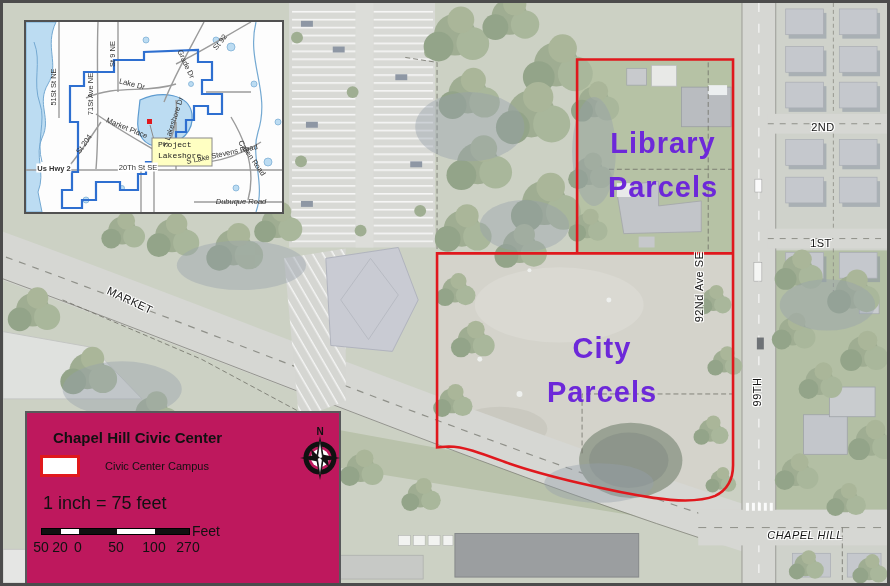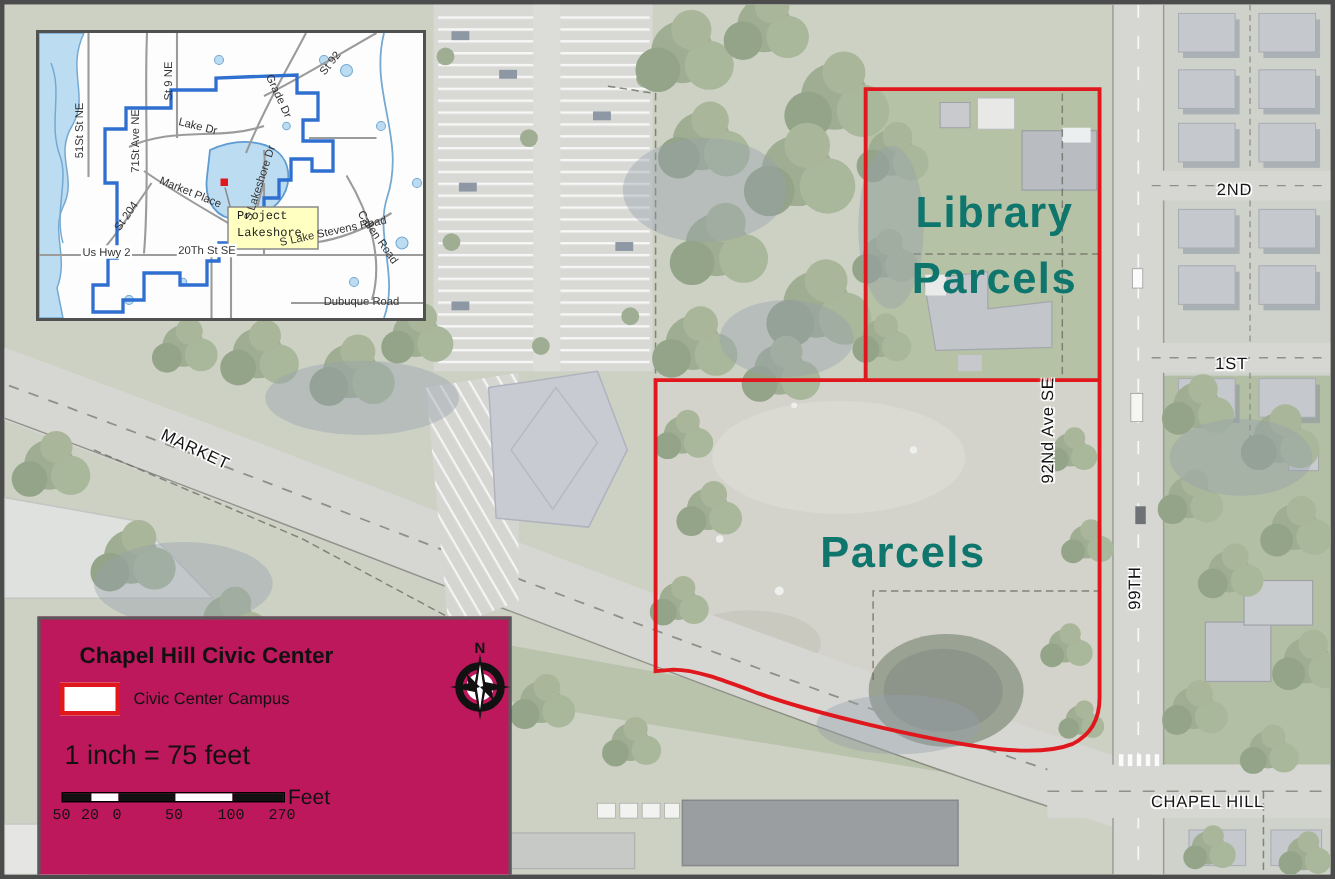--- a/index.html
+++ b/index.html
@@ -13,7 +13,7 @@
   .rot-mkt{transform:translate(-50%,-50%) rotate(25deg);}
   .rot-v{transform:translate(-50%,-50%) rotate(-90deg);}
   
-  .parcel-label{position:absolute;width:220px;text-align:center;color:#0f766e;font-weight:bold;
+  .parcel-label{position:absolute;width:220px;text-align:center;color:#6d28d9;font-weight:bold;
                 font-size:29px;line-height:1.5;letter-spacing:1px;transform:translate(-50%,-50%);}
   
   .inset{position:absolute;left:21px;top:17px;width:260px;height:194px;background:#fdfdfd;

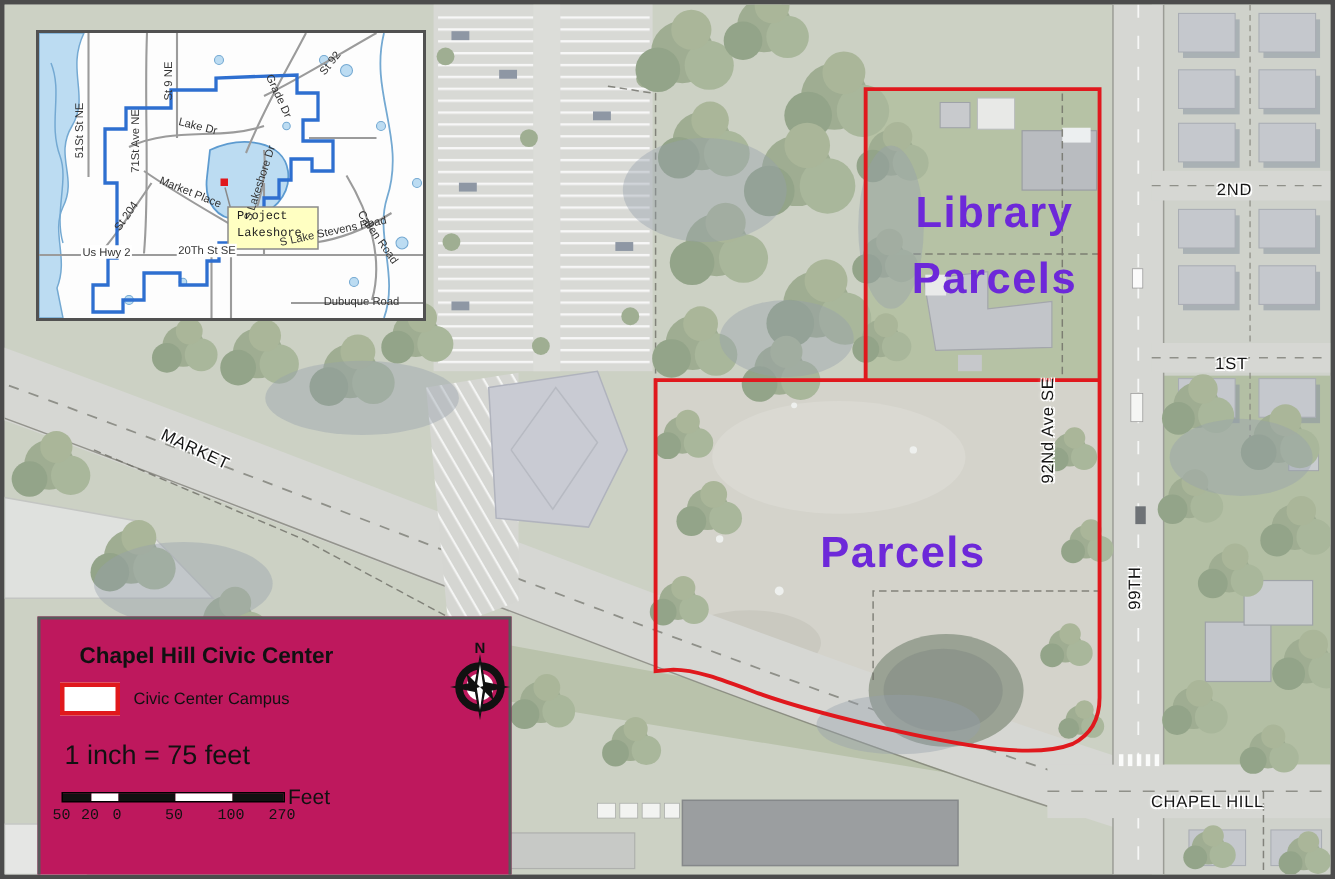--- a/index.html
+++ b/index.html
@@ -342,7 +342,7 @@
     <span class="ilabel" style="left:147px;top:100px;transform:translate(-50%,-50%) rotate(-72deg);">S Lakeshore Dr</span>
     <span class="ilabel" style="left:196px;top:132px;transform:translate(-50%,-50%) rotate(-12deg);">S Lake Stevens Road</span>
     <span class="ilabel" style="left:58px;top:122px;transform:translate(-50%,-50%) rotate(-55deg);">St 204</span>
-    <span class="ilabel box" style="left:45px;top:146px;">Us Hwy 2</span>
+    <span class="ilabel box" style="left:28px;top:146px;font-weight:bold;">Us Hwy 2</span>
     <span class="ilabel box" style="left:112px;top:145px;text-align:right;">20Th St SE</span>
     <span class="ilabel" style="left:226px;top:136px;transform:translate(-50%,-50%) rotate(55deg);">Callen Road</span>
     <span class="ilabel" style="left:215px;top:179px;">Dubuque Road</span>

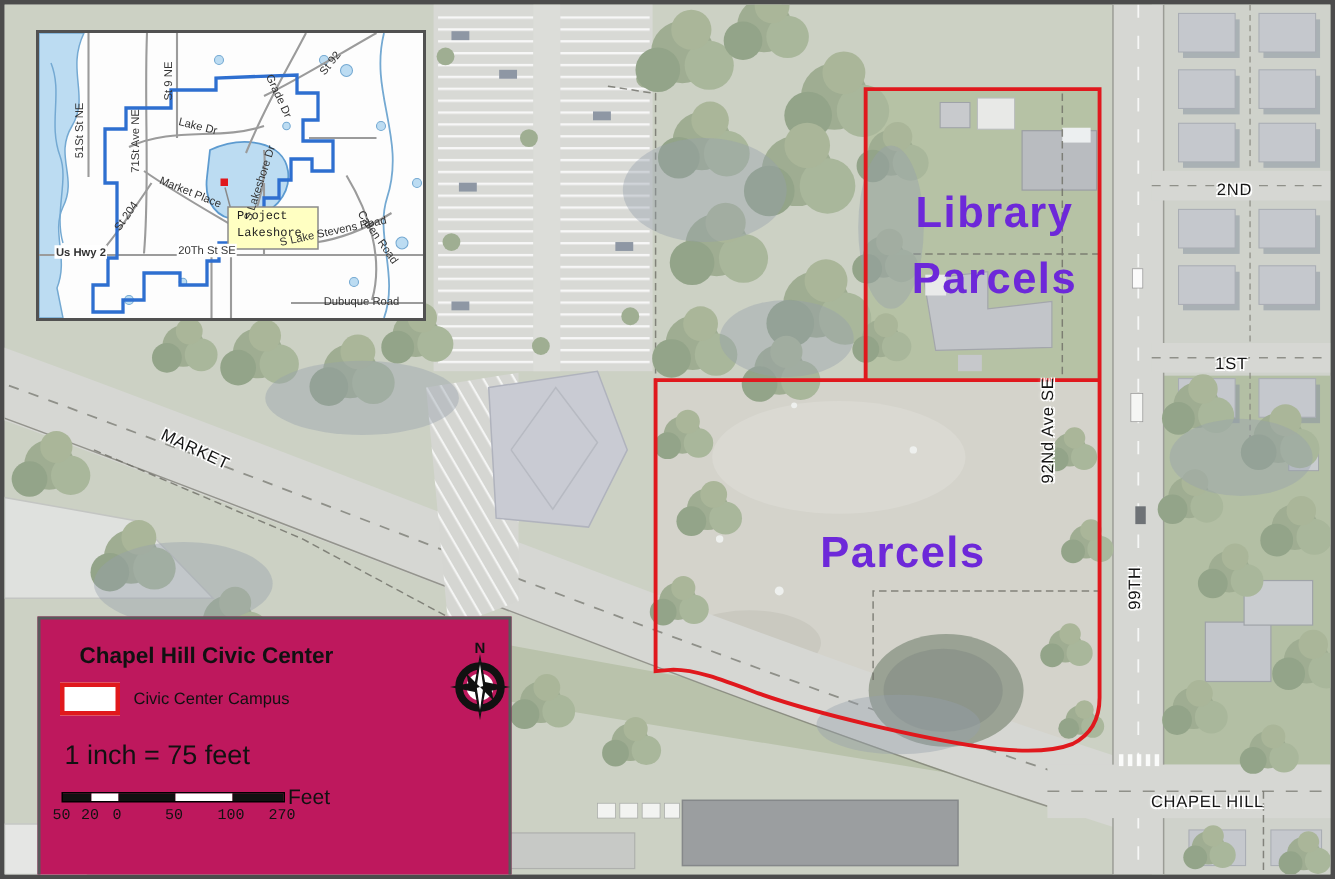--- a/index.html
+++ b/index.html
@@ -345,7 +345,7 @@
     <span class="ilabel box" style="left:28px;top:146px;font-weight:bold;">Us Hwy 2</span>
     <span class="ilabel box" style="left:112px;top:145px;text-align:right;">20Th St SE</span>
     <span class="ilabel" style="left:226px;top:136px;transform:translate(-50%,-50%) rotate(55deg);">Callen Road</span>
-    <span class="ilabel" style="left:215px;top:179px;">Dubuque Road</span>
+    <span class="ilabel" style="left:215px;top:179px;font-style:italic;">Dubuque Road</span>
     <div class="callout-text" style="left:132px;top:118px;">
       <div>Project</div>
       <div>Lakeshore</div>

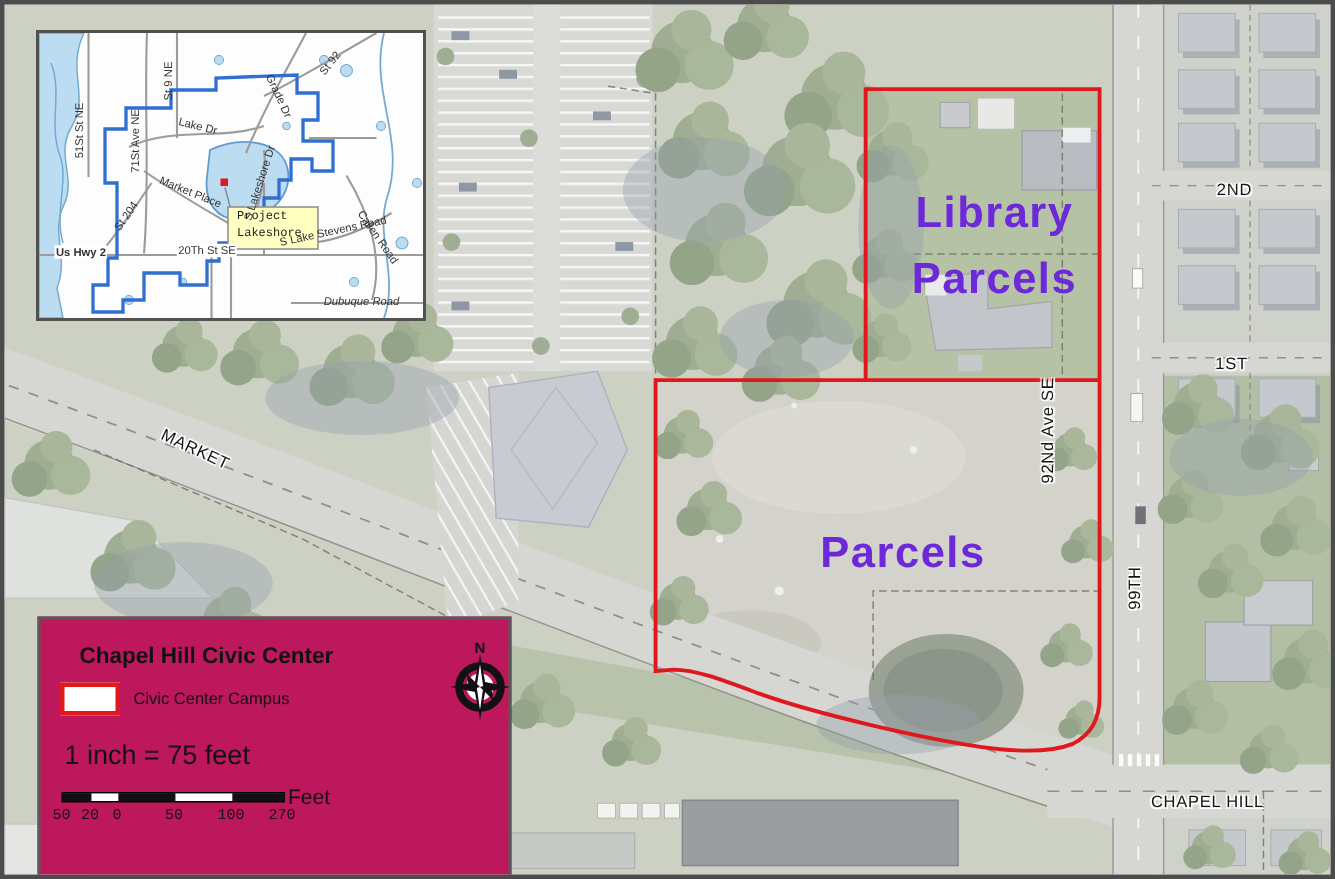--- a/index.html
+++ b/index.html
@@ -277,6 +277,7 @@
     <div>Parcels</div>
   </div>
   <div class="parcel-label" style="left:599px;top:367px;">
+    <div>City</div>
     <div>Parcels</div>
   </div>
 

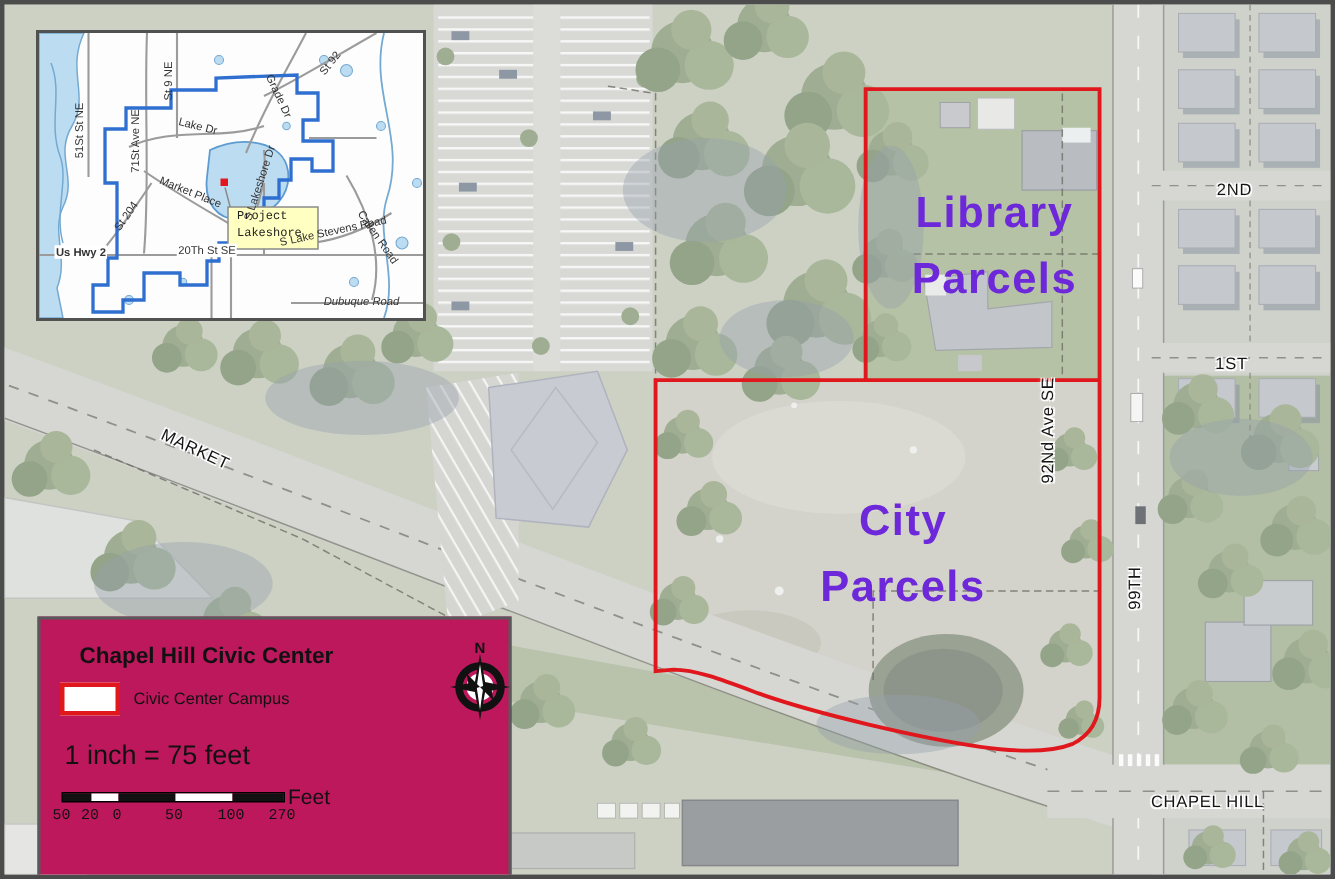--- a/index.html
+++ b/index.html
@@ -28,7 +28,7 @@
   .legend-title{position:absolute;left:26px;top:16px;font-size:15px;font-weight:bold;color:#111;}
   .legend-swatch-row{position:absolute;left:13px;top:42px;display:flex;align-items:center;gap:9px;}
   .legend-swatch{width:34px;height:16px;border:3px solid #e0181d;background:#fff;}
-  .legend-swatch-label{font-size:11px;color:#111;}
+  .legend-swatch-label{font-size:11px;color:#111;margin-left:16px;}
   .legend-scale-text{position:absolute;left:16px;top:80px;font-size:18px;color:#111;}
   .scalebar{position:absolute;left:14px;top:115px;height:5px;display:flex;border:1px solid #000;}
   .scalebar .seg{height:5px;}

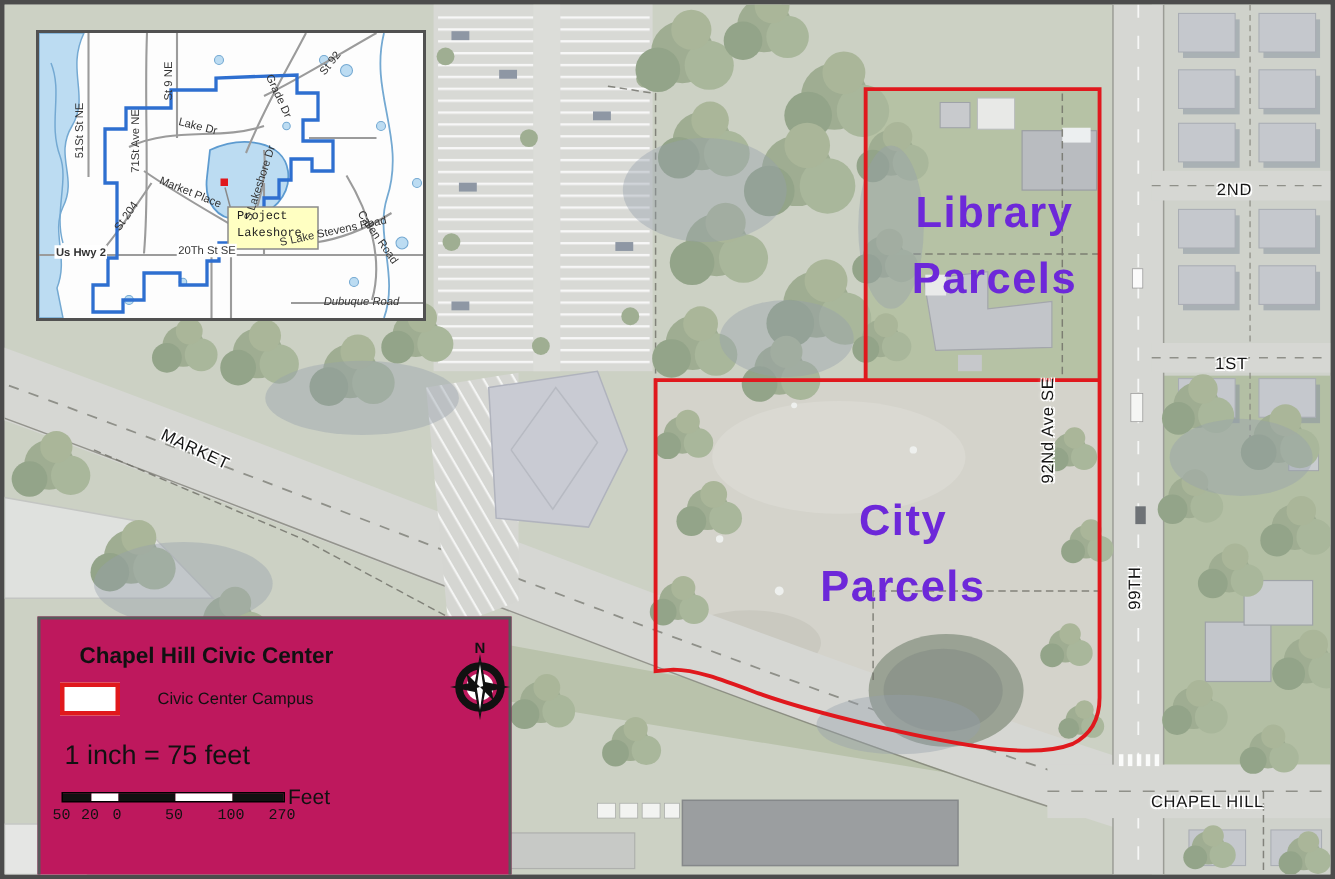--- a/index.html
+++ b/index.html
@@ -270,7 +270,7 @@
   <span class="street" style="left:818px;top:240px;">1ST</span>
   <span class="street rot-v" style="left:696px;top:284px;">92Nd Ave SE</span>
   <span class="street rot-v" style="left:754px;top:389px;">99TH</span>
-  <span class="street" style="left:802px;top:532px;">CHAPEL HILL</span>
+  <span class="street" style="left:802px;top:532px;font-style:italic;">CHAPEL HILL</span>
 
   <div class="parcel-label" style="left:660px;top:162px;">
     <div>Library</div>

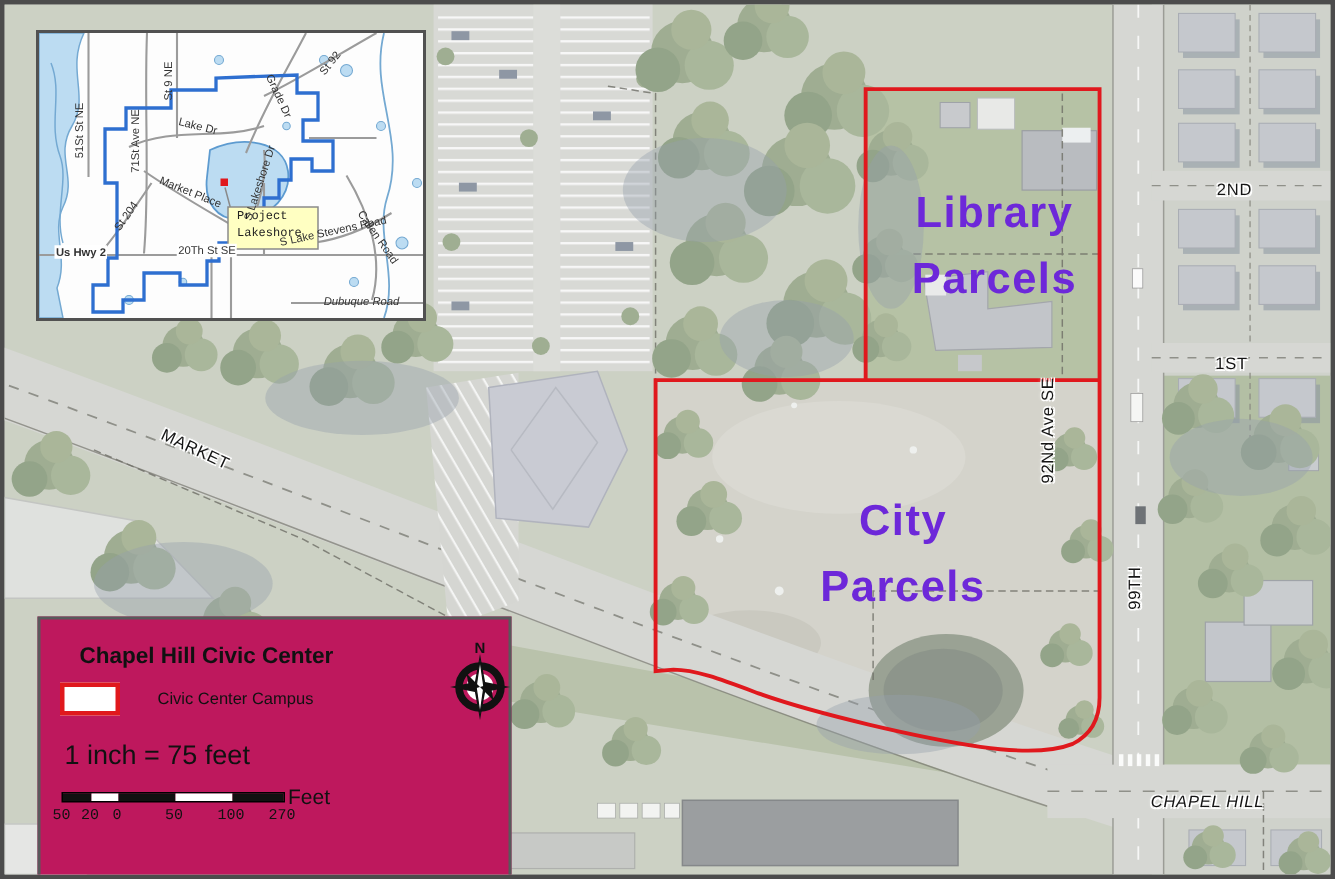--- a/index.html
+++ b/index.html
@@ -33,7 +33,7 @@
   .scalebar{position:absolute;left:14px;top:115px;height:5px;display:flex;border:1px solid #000;}
   .scalebar .seg{height:5px;}
   .scalebar .b{background:#111;} .scalebar .w{background:#fff;}
-  .sb-tick{position:absolute;top:126px;font-size:10px;color:#111;transform:translateX(-50%);font-family:Liberation Mono, monospace;}
+  .sb-tick{position:absolute;top:126px;font-size:14px;color:#111;transform:translateX(-50%);}
   .sb-unit{position:absolute;left:165px;top:110px;font-size:14px;color:#111;}
   .compass{position:absolute;left:270px;top:12px;}
 </style>

